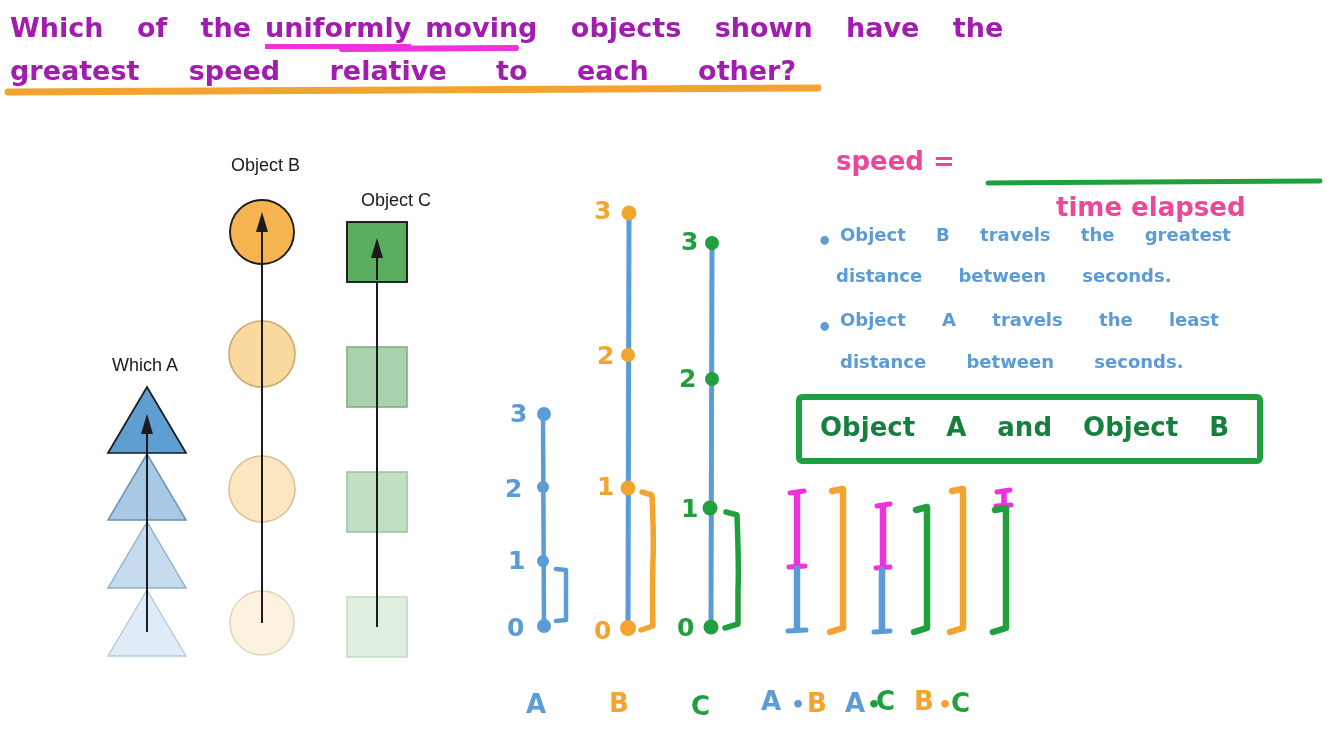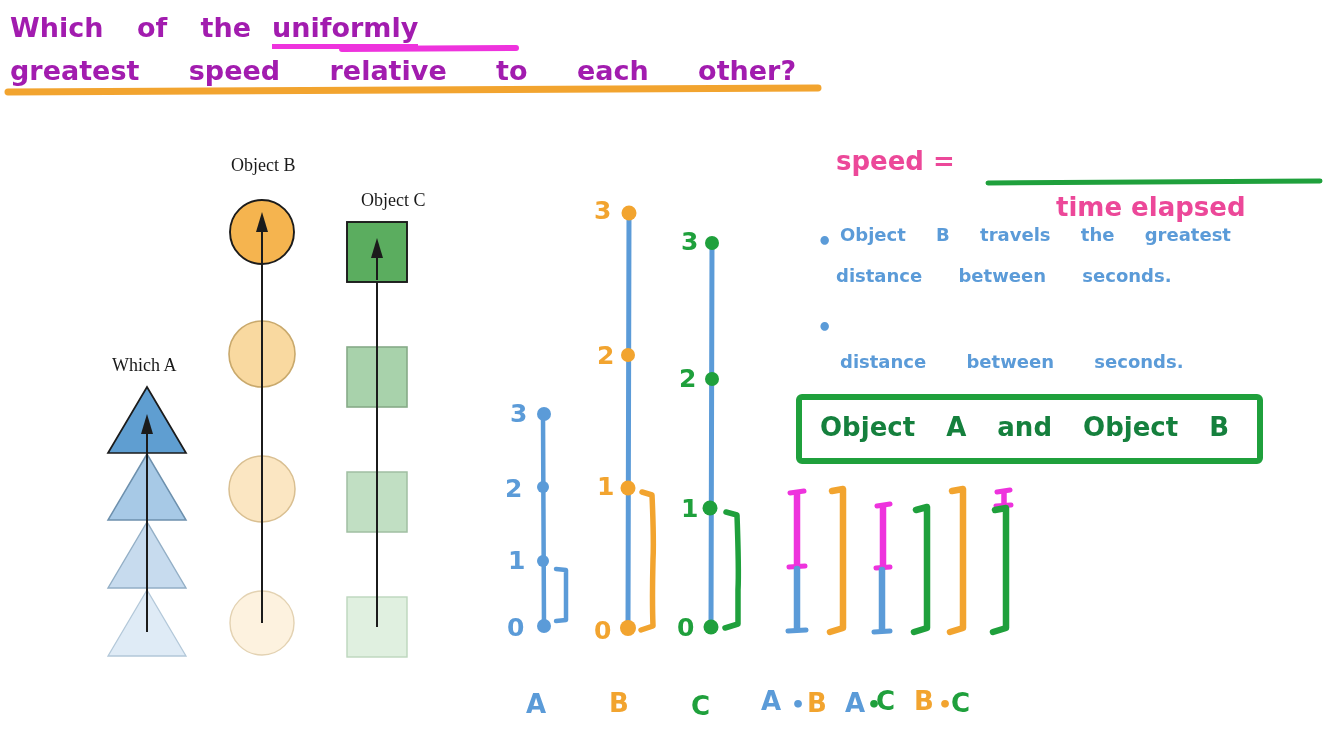--- a/index.html
+++ b/index.html
@@ -17,7 +17,7 @@
 
   .q-line { font-size:27px; font-weight:bold; color:#a21caf; display:flex; }
   .q-line .seg { word-spacing:24px; }
-  .q-line .seg + .seg { margin-left:21px; }
+  .q-line .seg + .seg { margin-left:14px; }
   .hl-uniformly { border-bottom:5px solid #ee33dd; padding-bottom:1px; }
   .q2 { word-spacing:40px; }
 

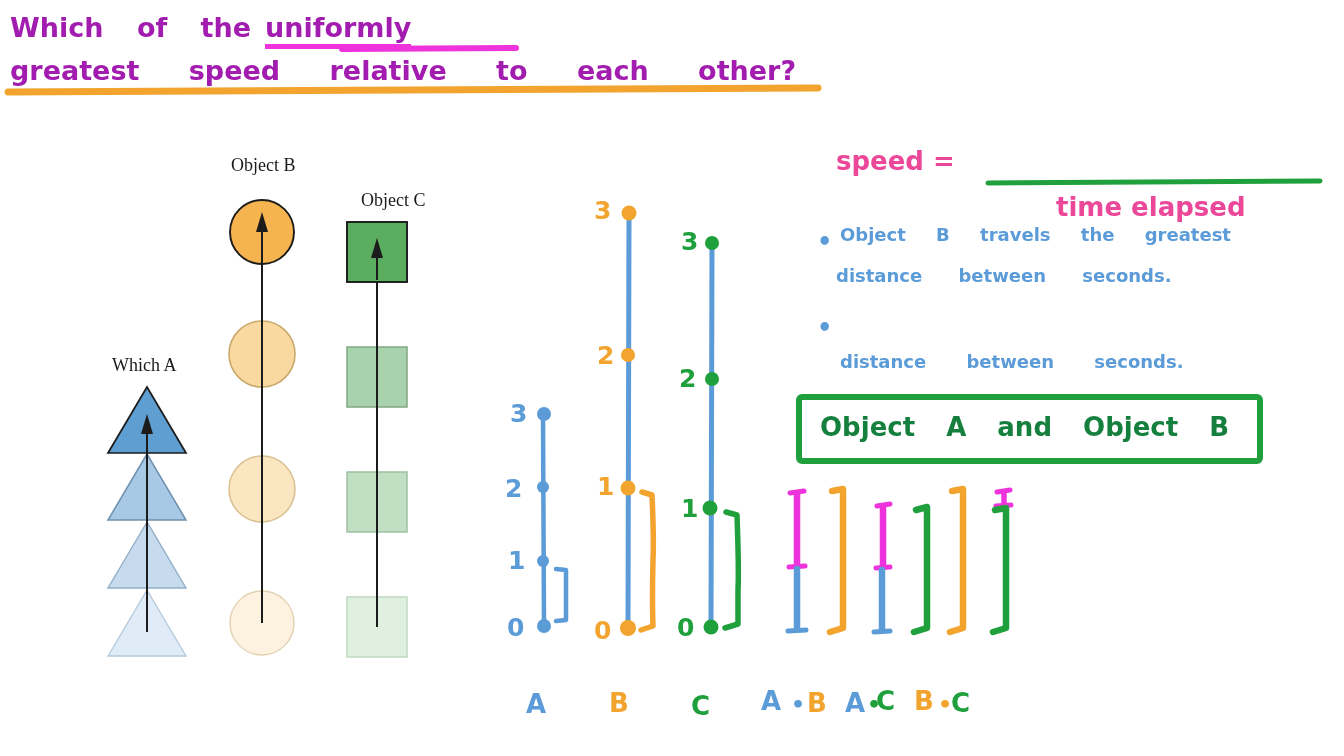--- a/index.html
+++ b/index.html
@@ -135,6 +135,7 @@
   <div class="abs q-line" style="left:10px; top:12px;">
     <span class="seg">Which of the</span>
     <span class="seg hl-uniformly">uniformly</span>
+    <span class="seg">moving objects shown have the</span>
   </div>
   <div class="abs q-line q2" style="left:10px; top:55px;">greatest speed relative to each other?</div>
 

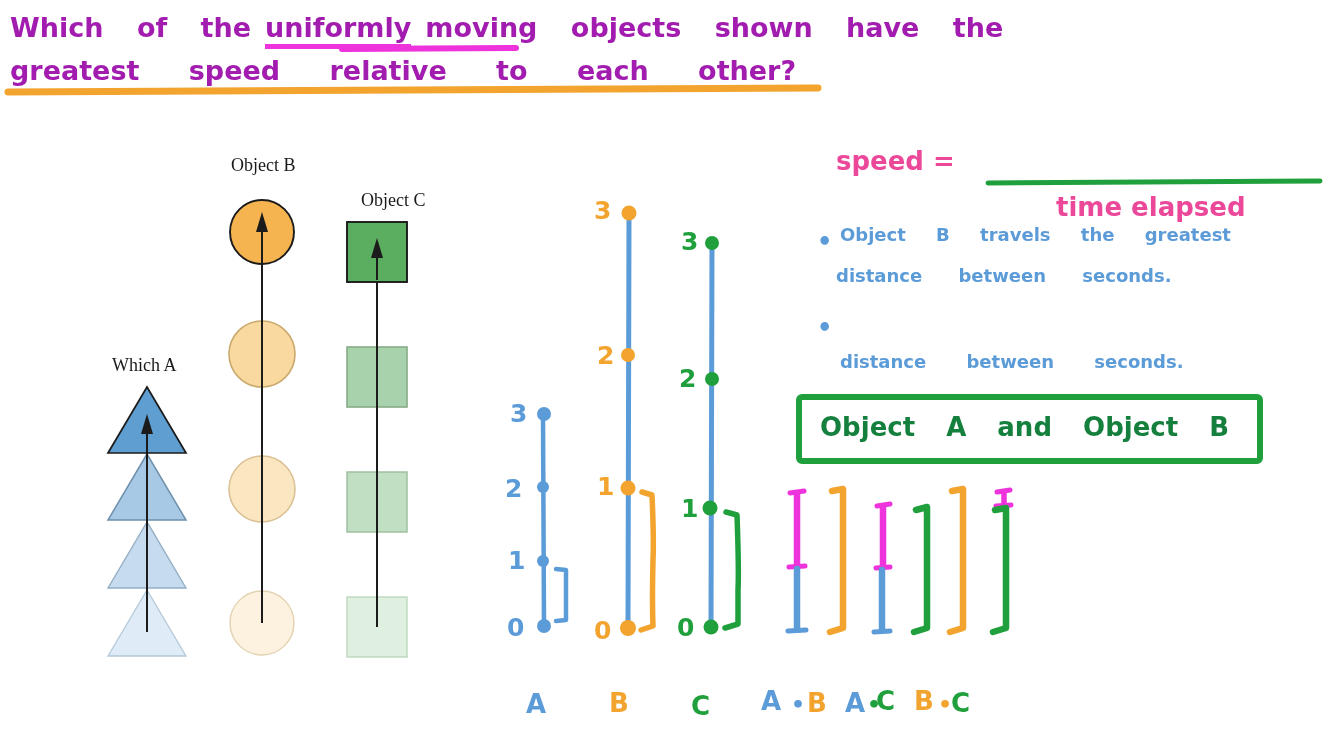--- a/index.html
+++ b/index.html
@@ -21,7 +21,7 @@
   .hl-uniformly { border-bottom:5px solid #ee33dd; padding-bottom:1px; }
   .q2 { word-spacing:40px; }
 
-  .obj-label { font-family:Liberation Serif, serif; font-size:18px; color:#1a1a1a; }
+  .obj-label { font-family:Liberation Sans, sans-serif; font-size:18px; color:#1a1a1a; }
 
   .tick { font-size:25px; font-weight:bold; }
   .axis-letter { font-size:26px; font-weight:bold; }

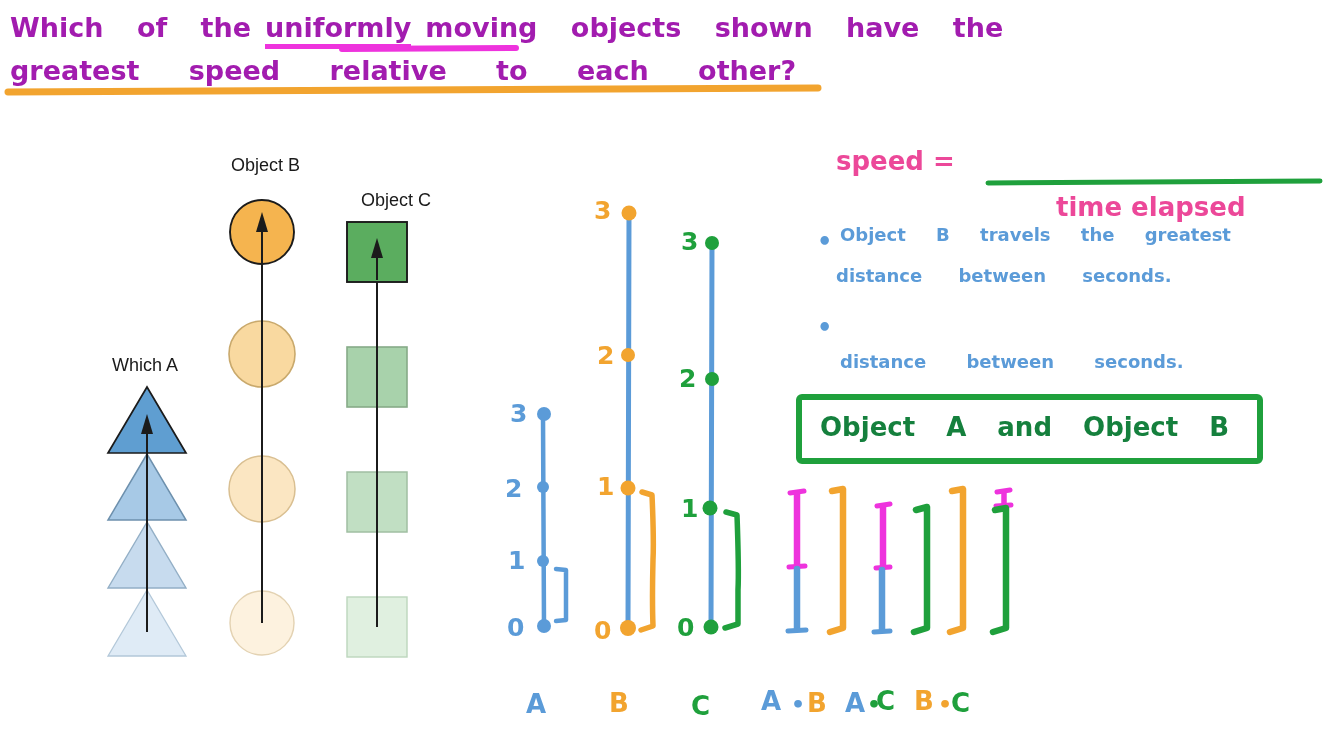--- a/index.html
+++ b/index.html
@@ -181,6 +181,7 @@
   <div class="abs note-line ws24" style="left:840px; top:224px;">Object B travels the greatest</div>
   <div class="abs note-line ws30" style="left:836px; top:265px;">distance between seconds.</div>
   <div class="abs bullet" style="left:817px; top:314px;">•</div>
+  <div class="abs note-line ws30" style="left:840px; top:309px;">Object A travels the least</div>
   <div class="abs note-line ws34" style="left:840px; top:351px;">distance between seconds.</div>
 
   <div class="abs answer-text" style="left:820px; top:412px;">Object A and Object B</div>

